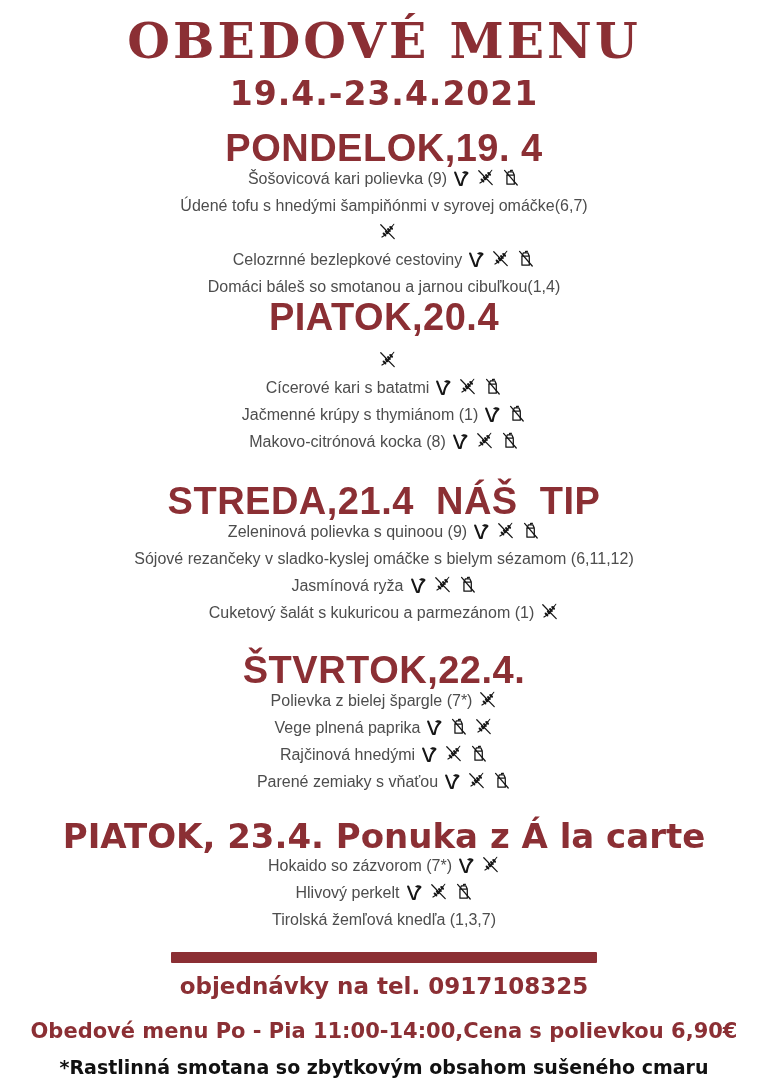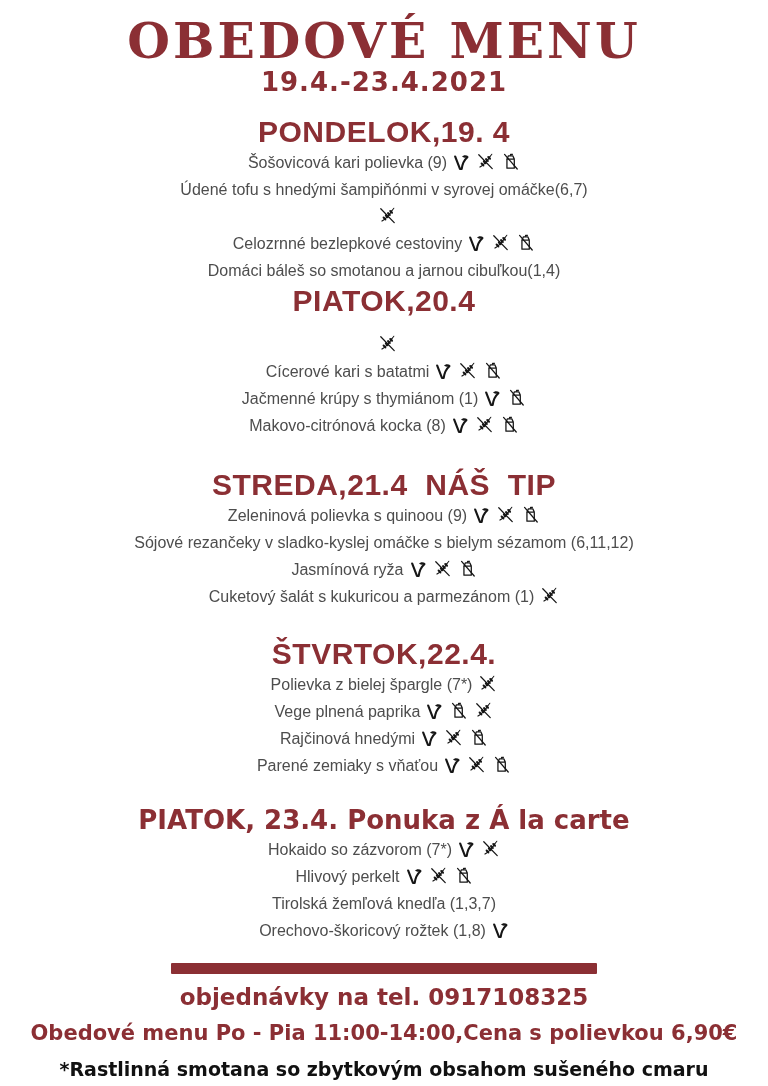--- a/index.html
+++ b/index.html
@@ -16,7 +16,7 @@
   }
   .date {
     font-family:"DejaVu Sans", sans-serif; font-weight:600;
-    font-size:26px; color:var(--accent); letter-spacing:1px;
+    font-size:33px; color:var(--accent); margin-top:7px; letter-spacing:1px;
   }
 
   .day { margin-top:18px; }

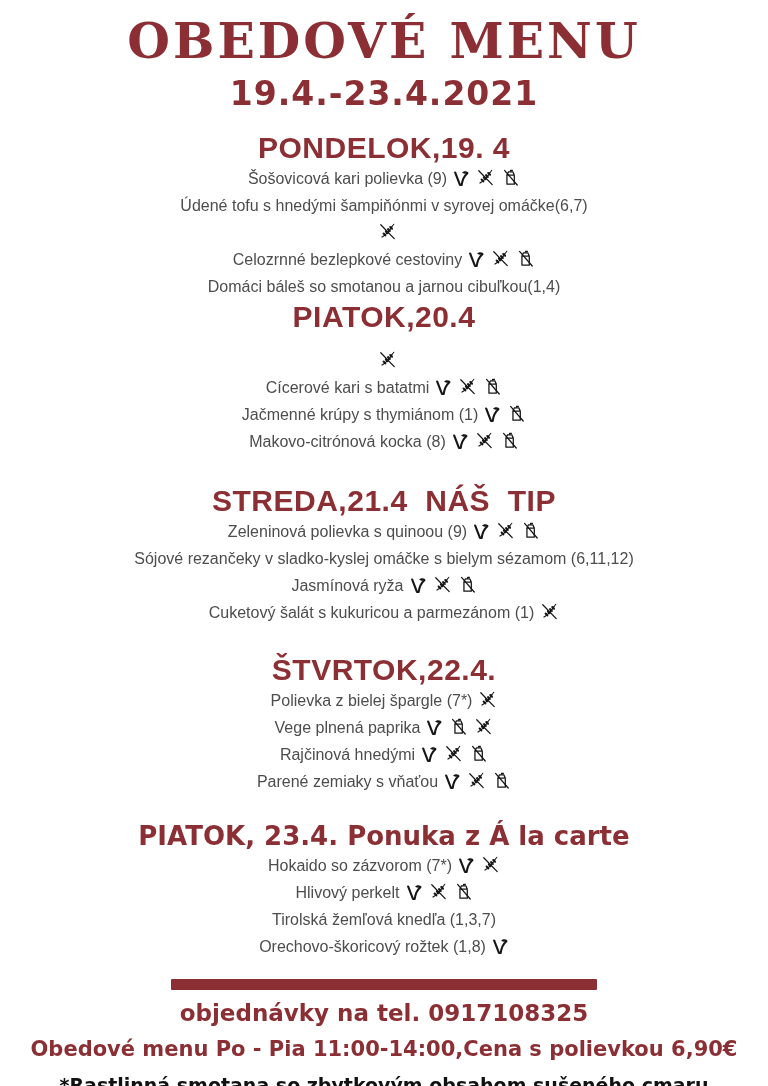--- a/index.html
+++ b/index.html
@@ -27,7 +27,7 @@
   .days .day:nth-child(5) { margin-top:25px; }
 
   .day-heading {
-    font-size:30px; font-weight:600; color:var(--accent);
+    font-size:38px; font-weight:600; color:var(--accent);
     letter-spacing:0.5px; line-height:34px; white-space:pre-wrap;
   }
   .day-heading.rounded {

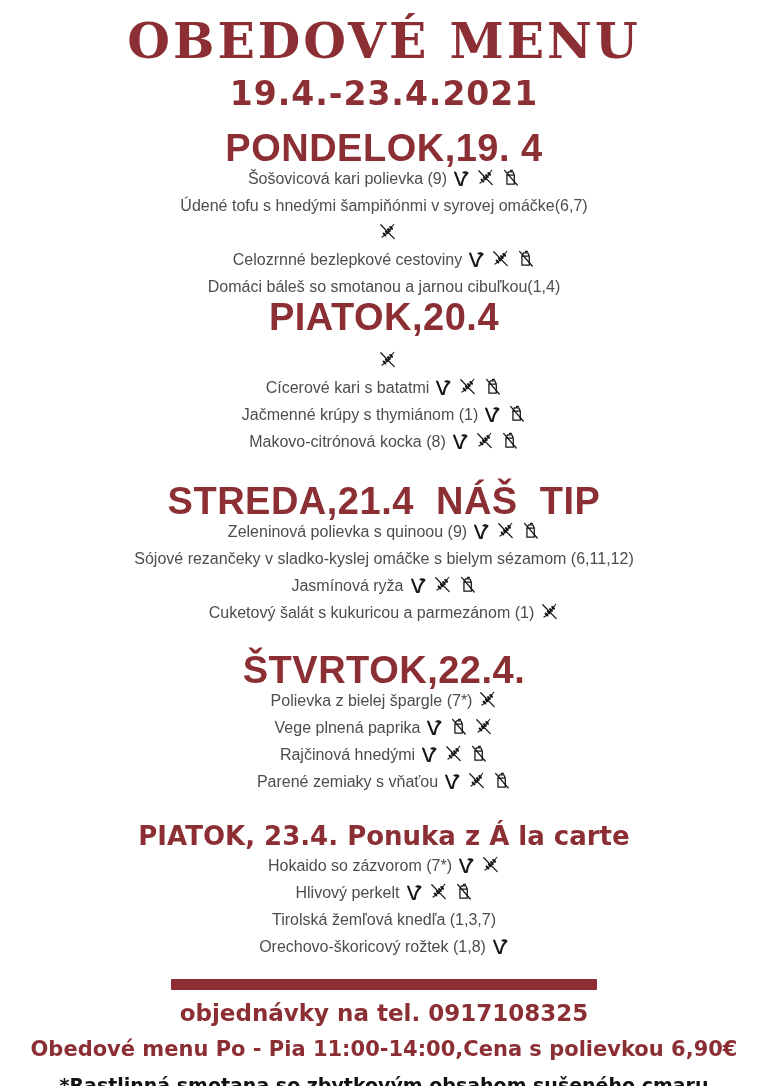--- a/index.html
+++ b/index.html
@@ -31,7 +31,7 @@
     letter-spacing:0.5px; line-height:34px; white-space:pre-wrap;
   }
   .day-heading.rounded {
-    font-family:"DejaVu Sans", sans-serif; font-size:26px; line-height:32px; letter-spacing:0;
+    font-family:"DejaVu Sans", sans-serif; font-size:34px; line-height:32px; letter-spacing:0;
   }
 
   .item {

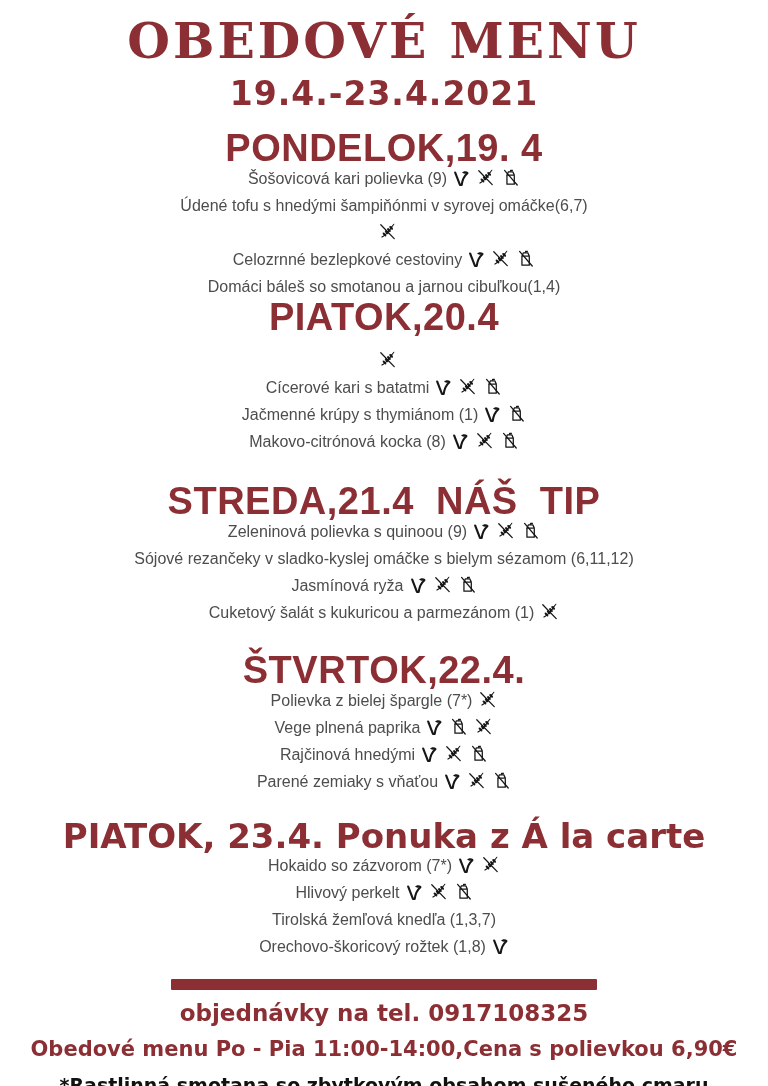--- a/index.html
+++ b/index.html
@@ -374,10 +374,6 @@
                 <path d="M4.5 3 L20.5 21.5" stroke="#161616" stroke-width="1.6" stroke-linecap="round"></path>
               </svg></span></div>
           <div class="item"><span>Tirolská žemľová knedľa (1,3,7)</span></div>
-          <div class="item"><span>Orechovo-škoricový rožtek (1,8)</span><span class="icon"><svg width="17" height="17" viewBox="0 0 24 24">
-                <path d="M3 3.5 L9.8 21 L12.3 21 C13.2 14.5 15.6 8.6 20.3 4.6" fill="none" stroke="#161616" stroke-width="3" stroke-linecap="round" stroke-linejoin="round"></path>
-                <path d="M21.8 3 C17.8 0.8 14.4 1.6 12.8 3.7 C14.8 5.9 18.8 5.6 21.8 3 Z" fill="#161616"></path>
-              </svg></span></div>
         </div>
       </section>
     </div>

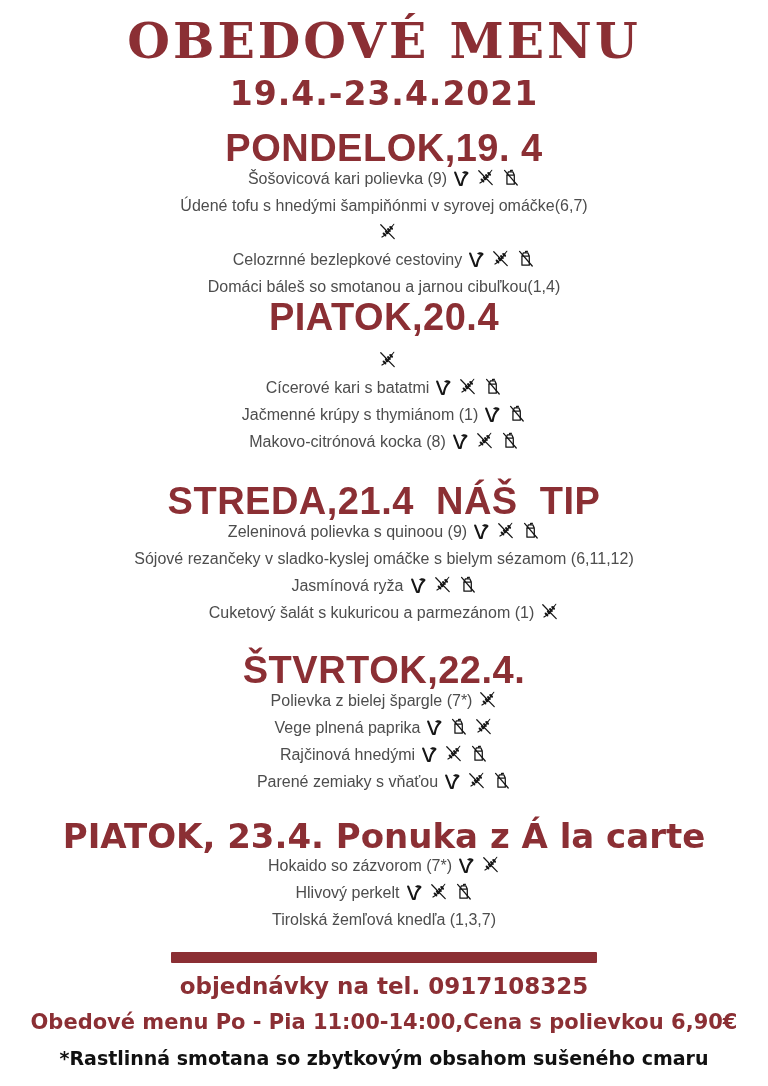--- a/index.html
+++ b/index.html
@@ -54,7 +54,7 @@
   }
   .hours {
     font-family:"DejaVu Sans", sans-serif; font-weight:600;
-    font-size:21px; color:var(--accent); margin-top:11px;
+    font-size:21px; color:var(--accent); margin-top:20px;
   }
   .note {
     font-family:"DejaVu Sans", sans-serif; font-weight:600;

